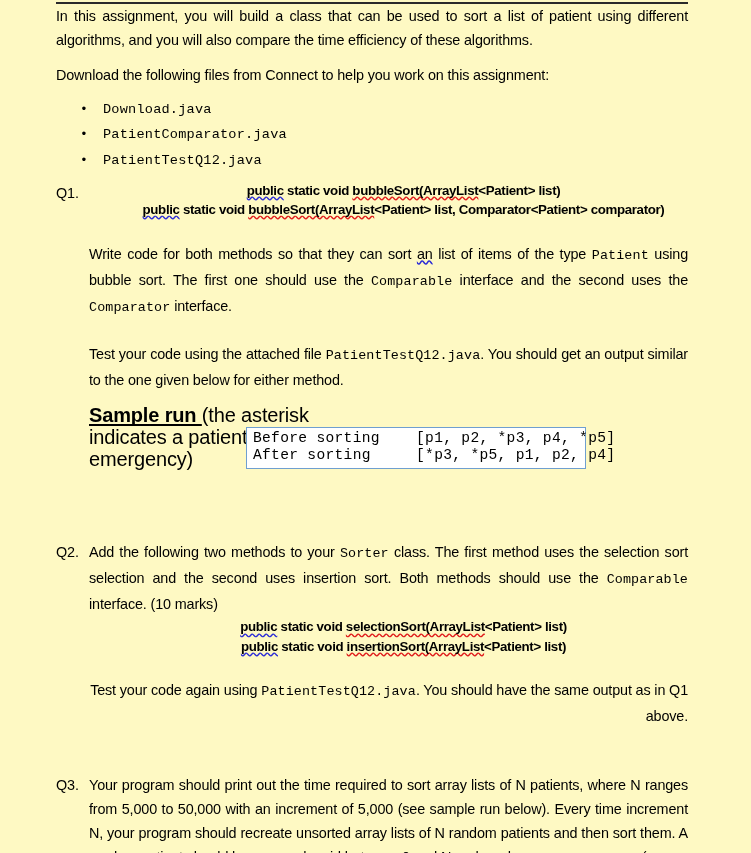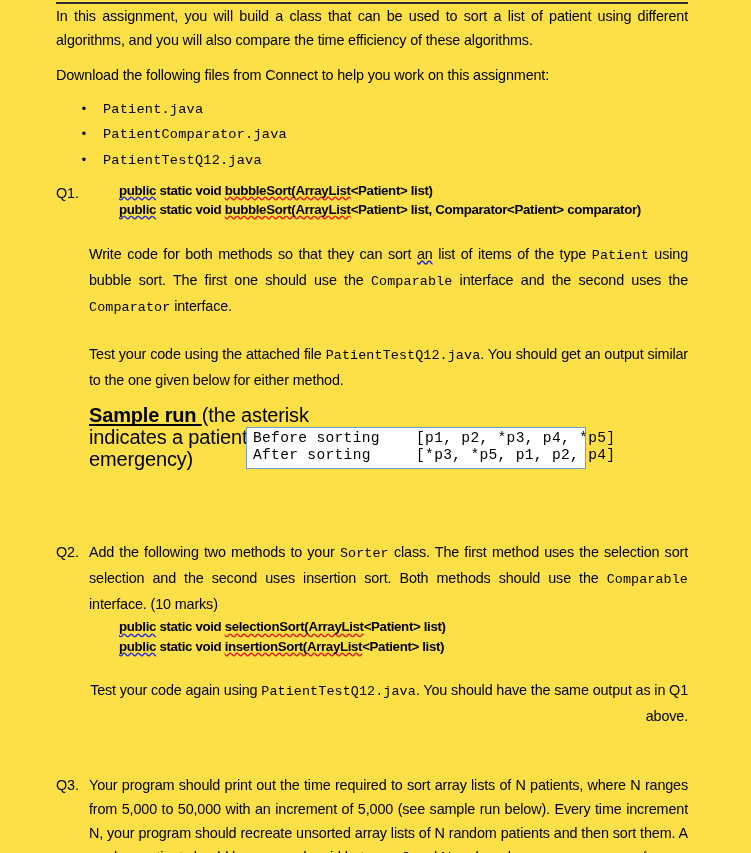--- a/index.html
+++ b/index.html
@@ -18,7 +18,7 @@
     position: relative;
     width: 751px;
     height: 853px;
-    background: #fde047;
+    background: #fef9c3;
   }
   .top-rule {
     position: absolute;

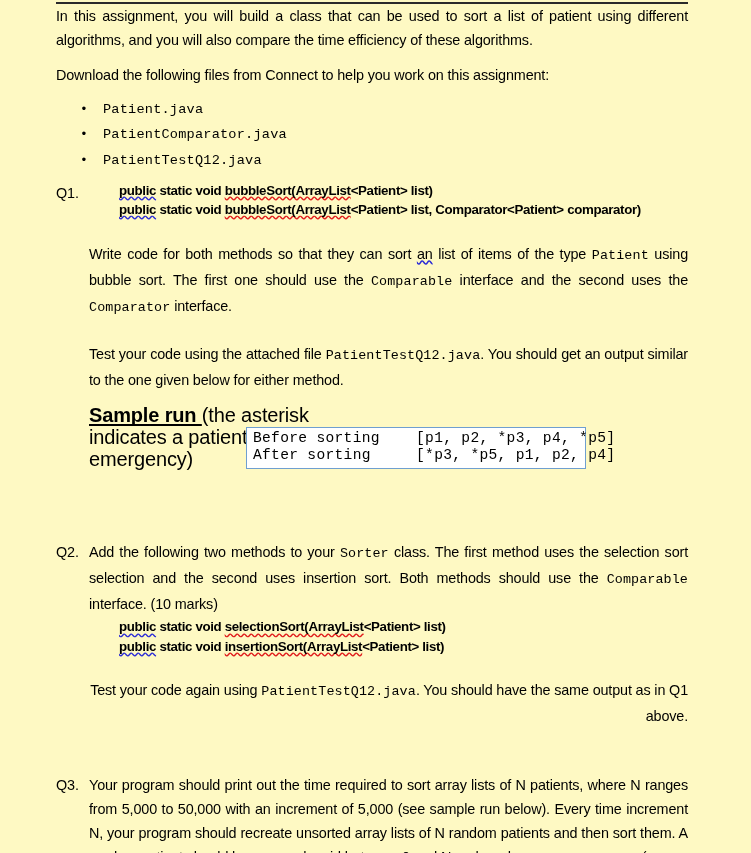--- a/index.html
+++ b/index.html
@@ -187,7 +187,7 @@
     <ul class="file-list">
       <li>
         <span class="bullet">•</span>
-        <span>Patient.java</span>
+        <span>Download.java</span>
       </li>
       <li>
         <span class="bullet">•</span>

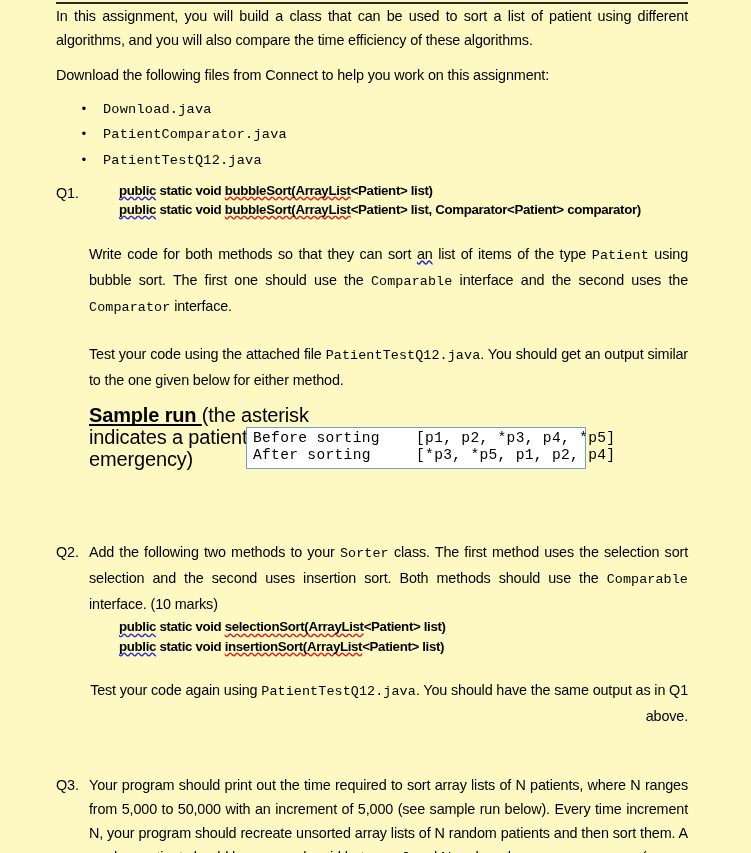--- a/index.html
+++ b/index.html
@@ -110,6 +110,7 @@
   .sig-block {
     margin: 1px 0 0 0;
     padding-left: 30px;
+    text-align: center;
   }
   .sig {
     font-family: "Liberation Sans", sans-serif;

